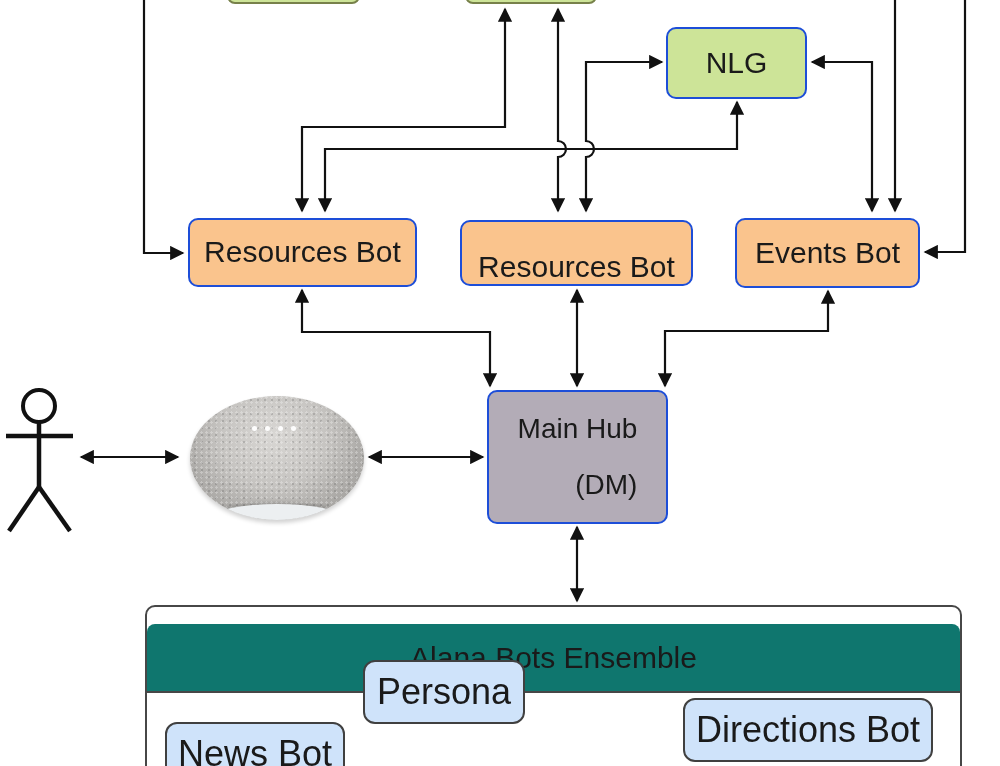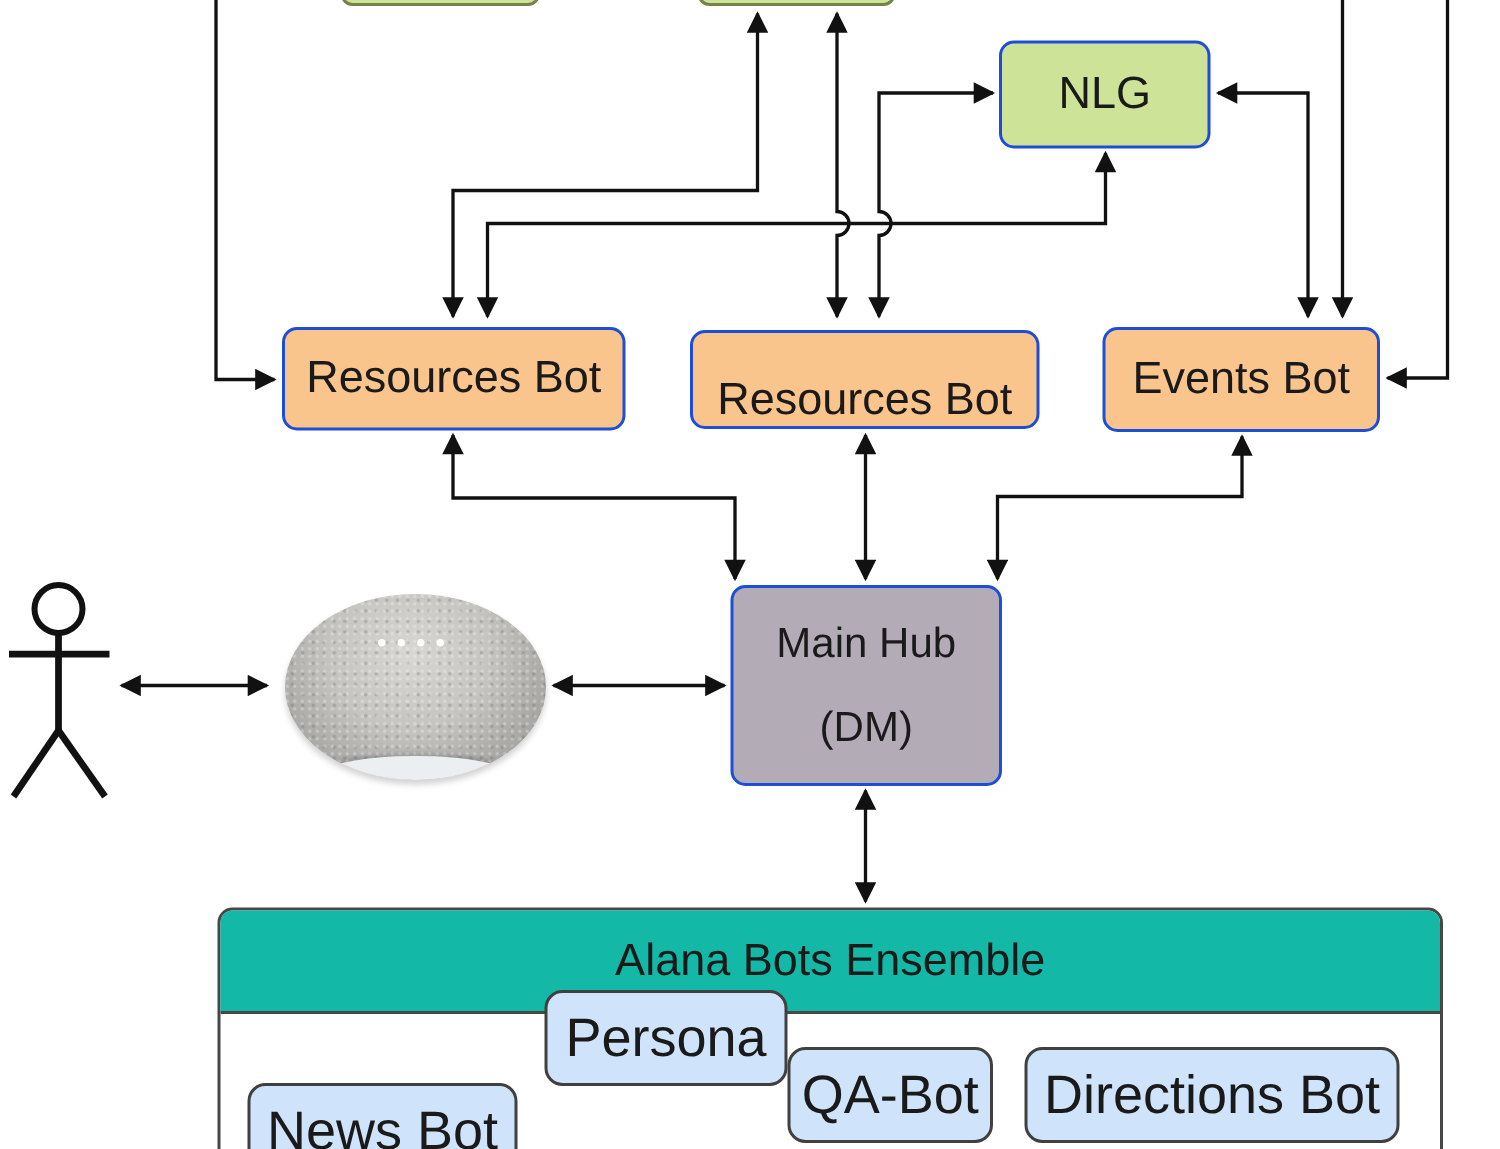--- a/index.html
+++ b/index.html
@@ -113,7 +113,7 @@
     <span>Events Bot</span>
   </div>
 
-  <div class="node hub" style="left:487px;top:390px;width:181px;height:134px;">
+  <div class="node hub" style="left:487px;top:390px;width:181px;height:134px;text-align:right;">
     <span>
       <span class="l1">Main Hub</span>
       <span class="l2">(DM)</span>

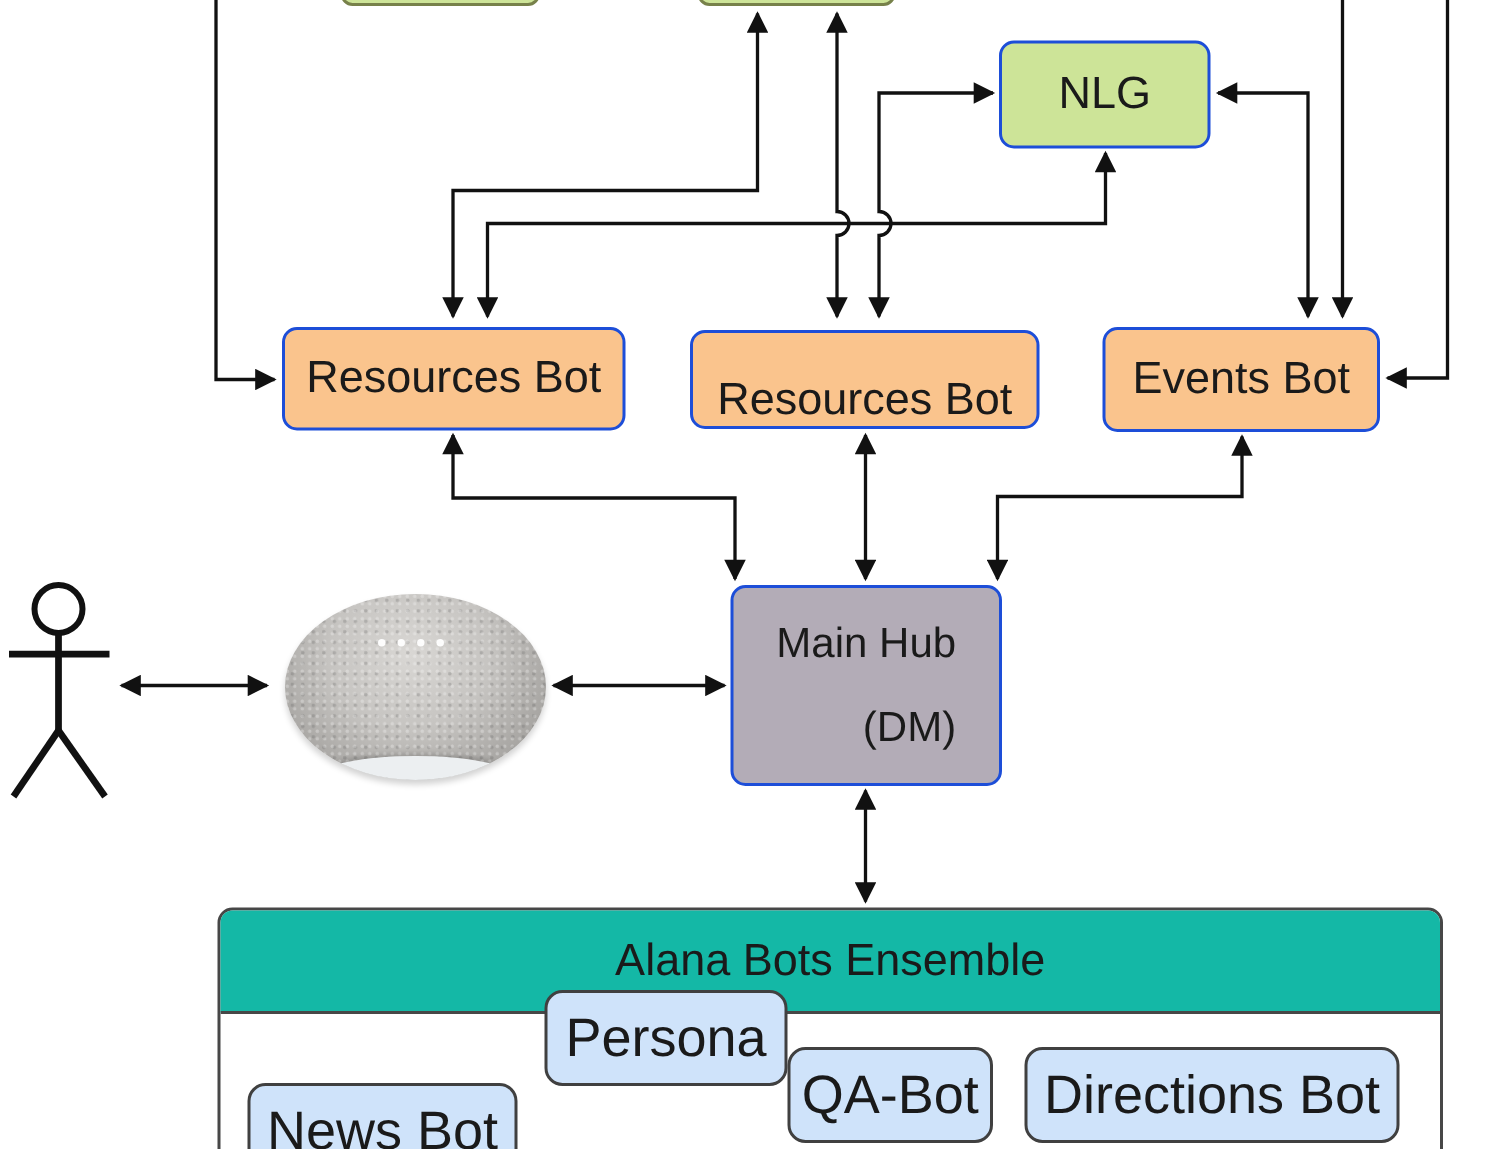--- a/index.html
+++ b/index.html
@@ -27,9 +27,9 @@
     box-sizing:border-box;border:2px solid #474747;border-radius:10px;background:#ffffff;
   }
   .ensemble-header{
-    box-sizing:border-box;height:69px;border-bottom:2px solid #474747;background:#14b8a6;
+    box-sizing:border-box;height:69px;border-bottom:2px solid #474747;background:#0f766e;
     display:flex;align-items:center;justify-content:center;
-    font-size:30px;border-radius:8px 8px 0 0;
+    font-size:30px;border-radius:8px 8px 0 0;margin-top:17px;
   }
   .bluebox{
     position:absolute;display:flex;align-items:center;justify-content:center;

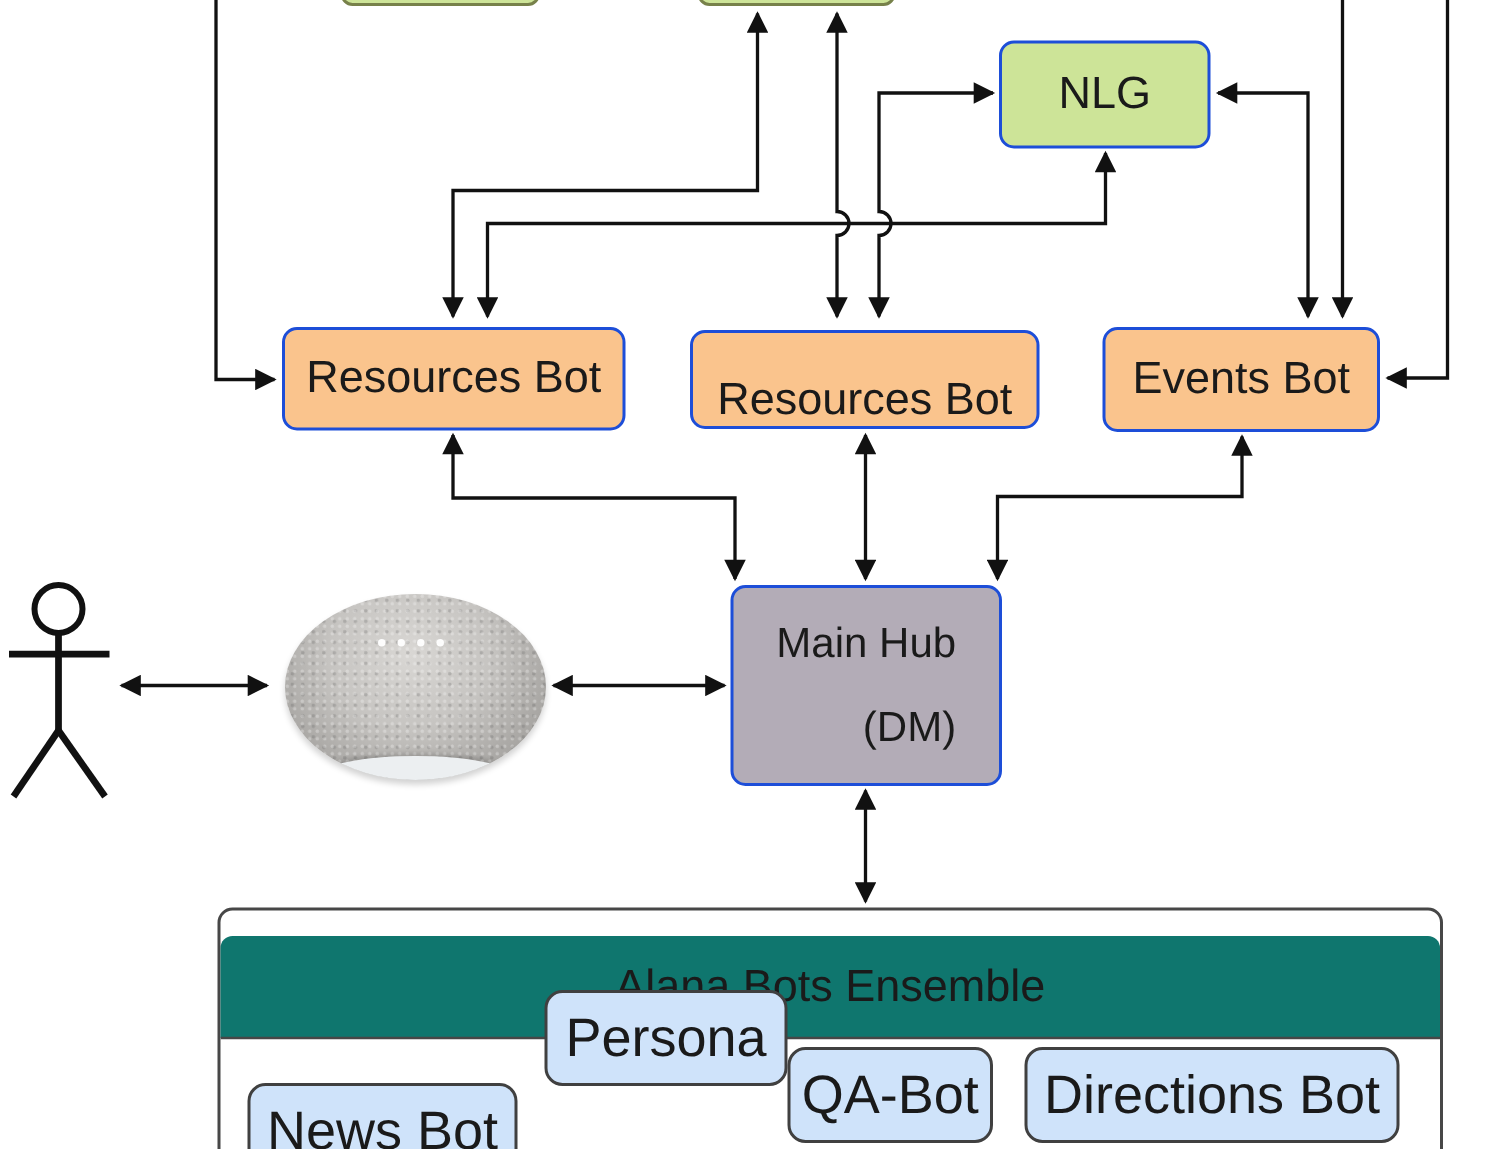--- a/index.html
+++ b/index.html
@@ -141,9 +141,6 @@
   <div class="bluebox" style="left:363px;top:660px;width:162px;height:64px;">
     <span>Persona</span>
   </div>
-  <div class="bluebox" style="left:525px;top:698px;width:137px;height:64px;">
-    <span>QA-Bot</span>
-  </div>
   <div class="bluebox" style="left:683px;top:698px;width:250px;height:64px;">
     <span>Directions Bot</span>
   </div>

